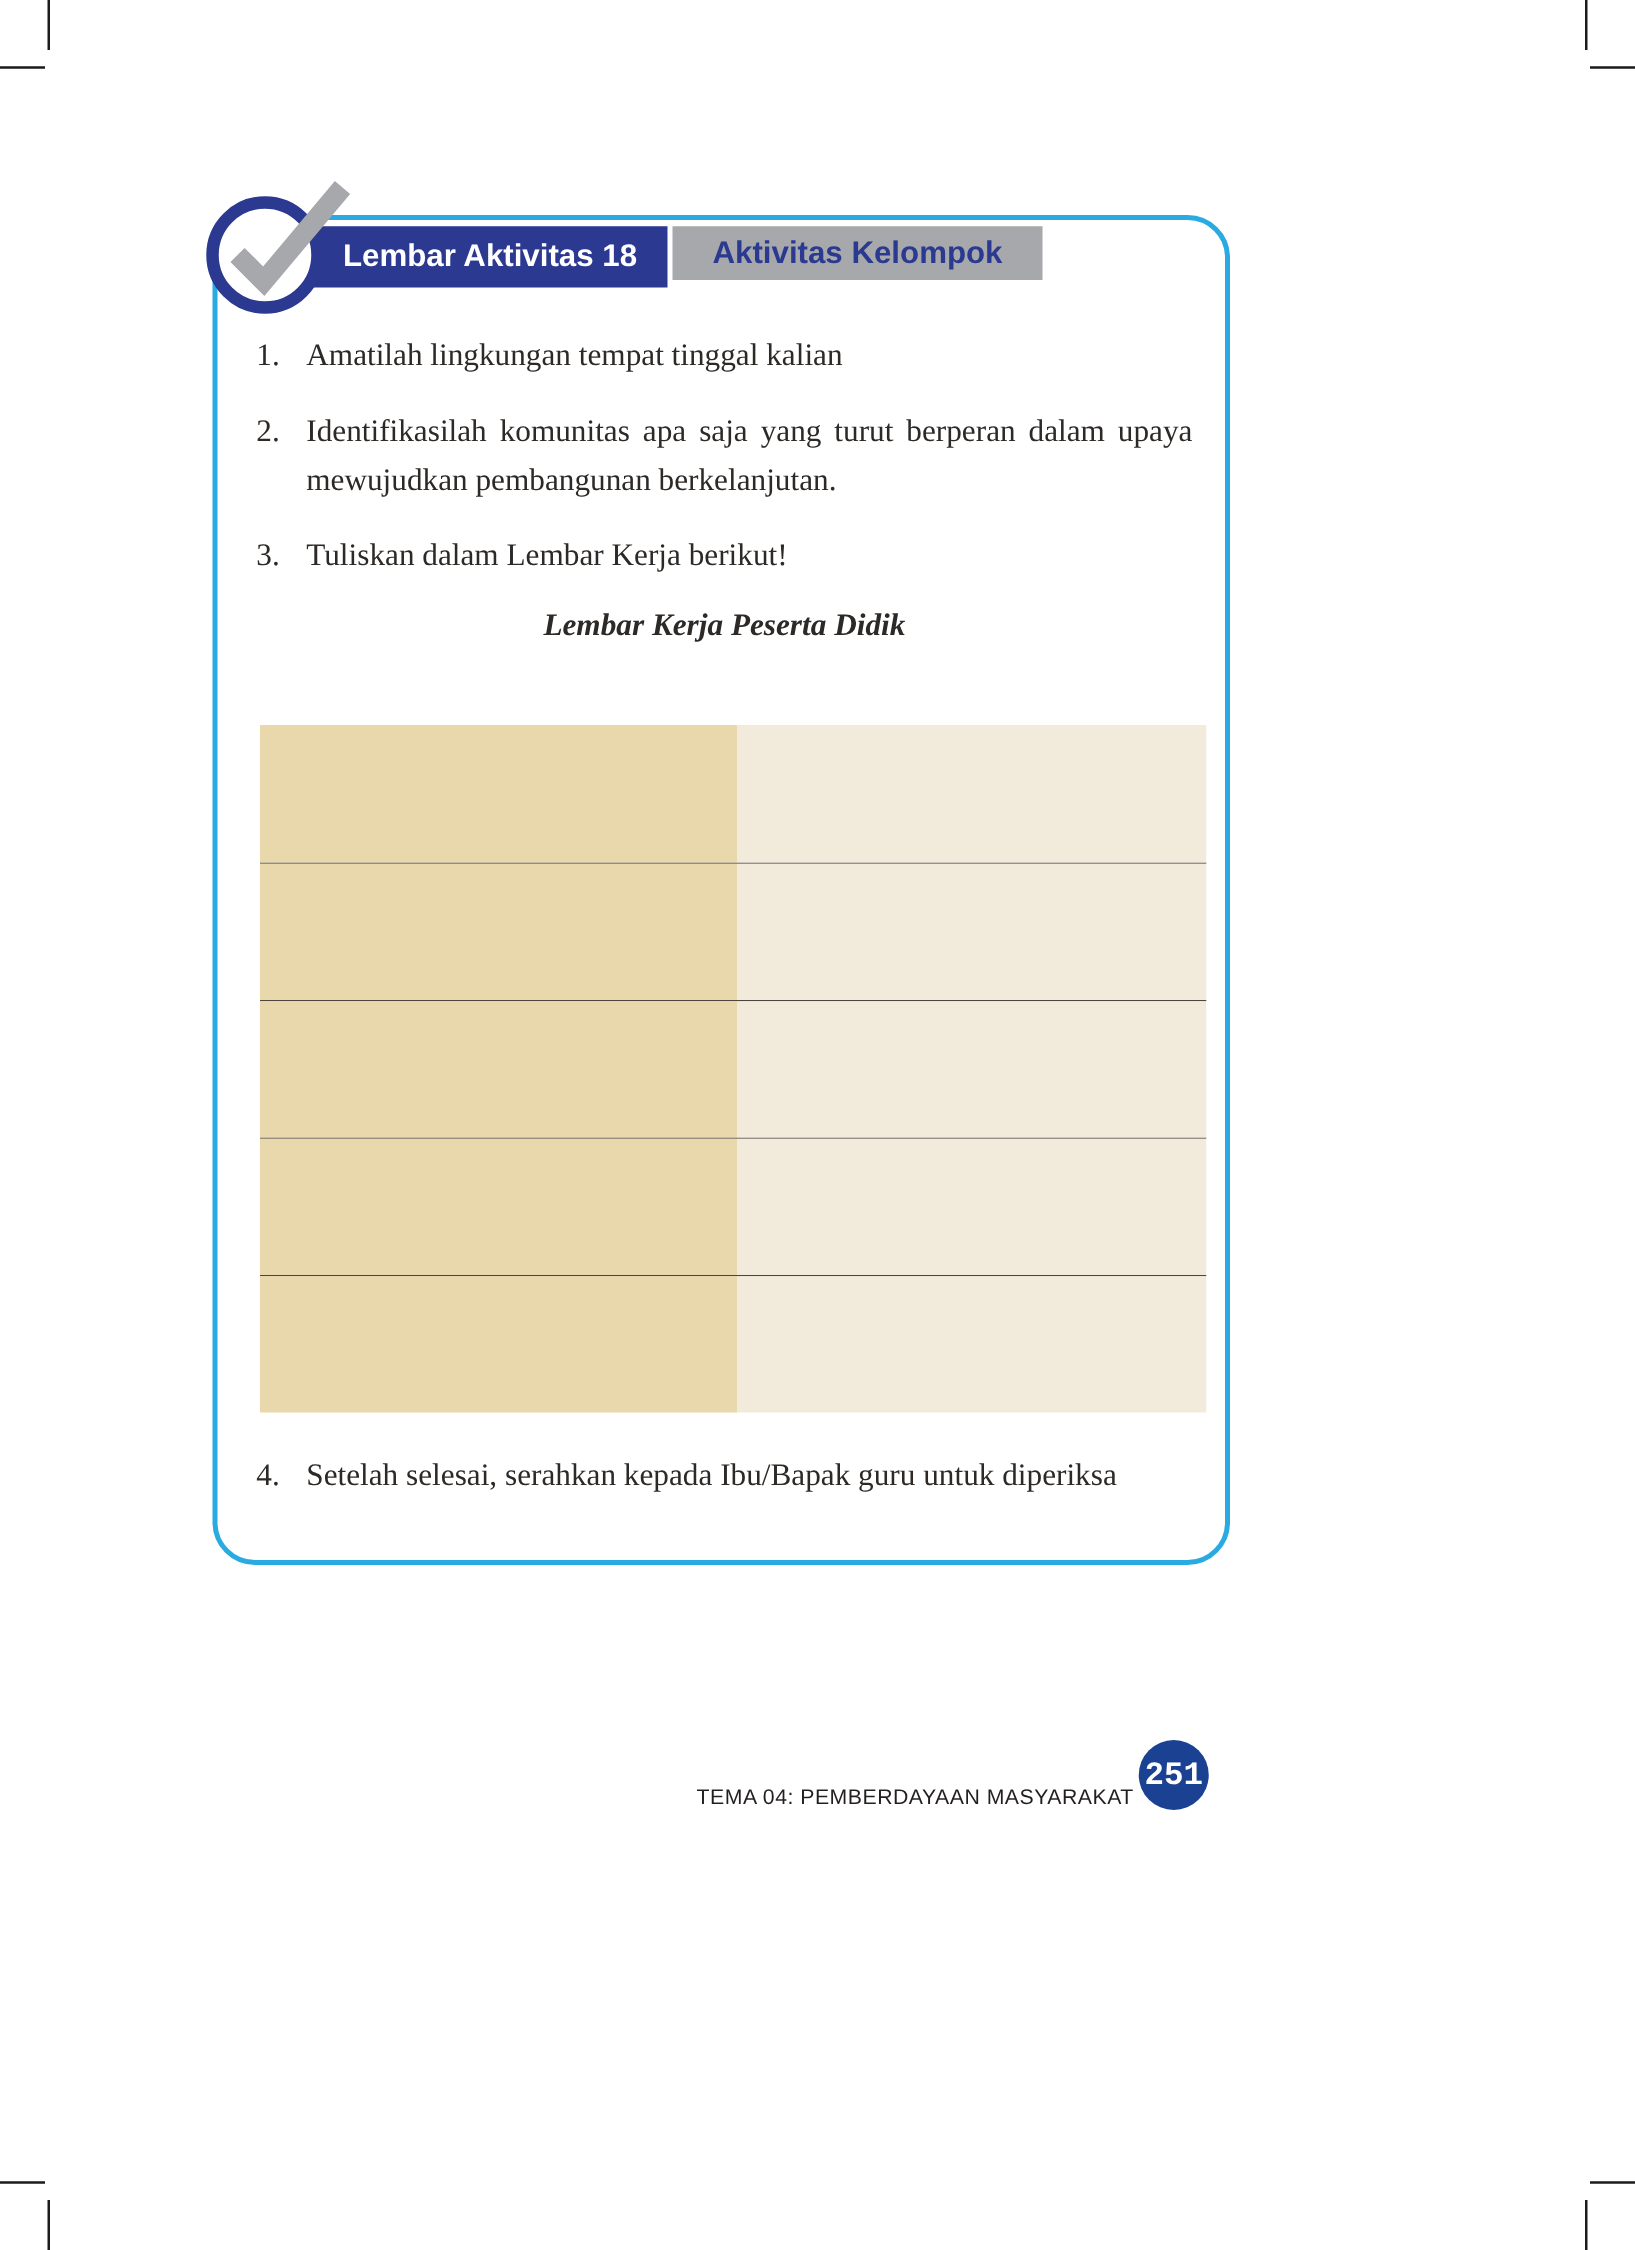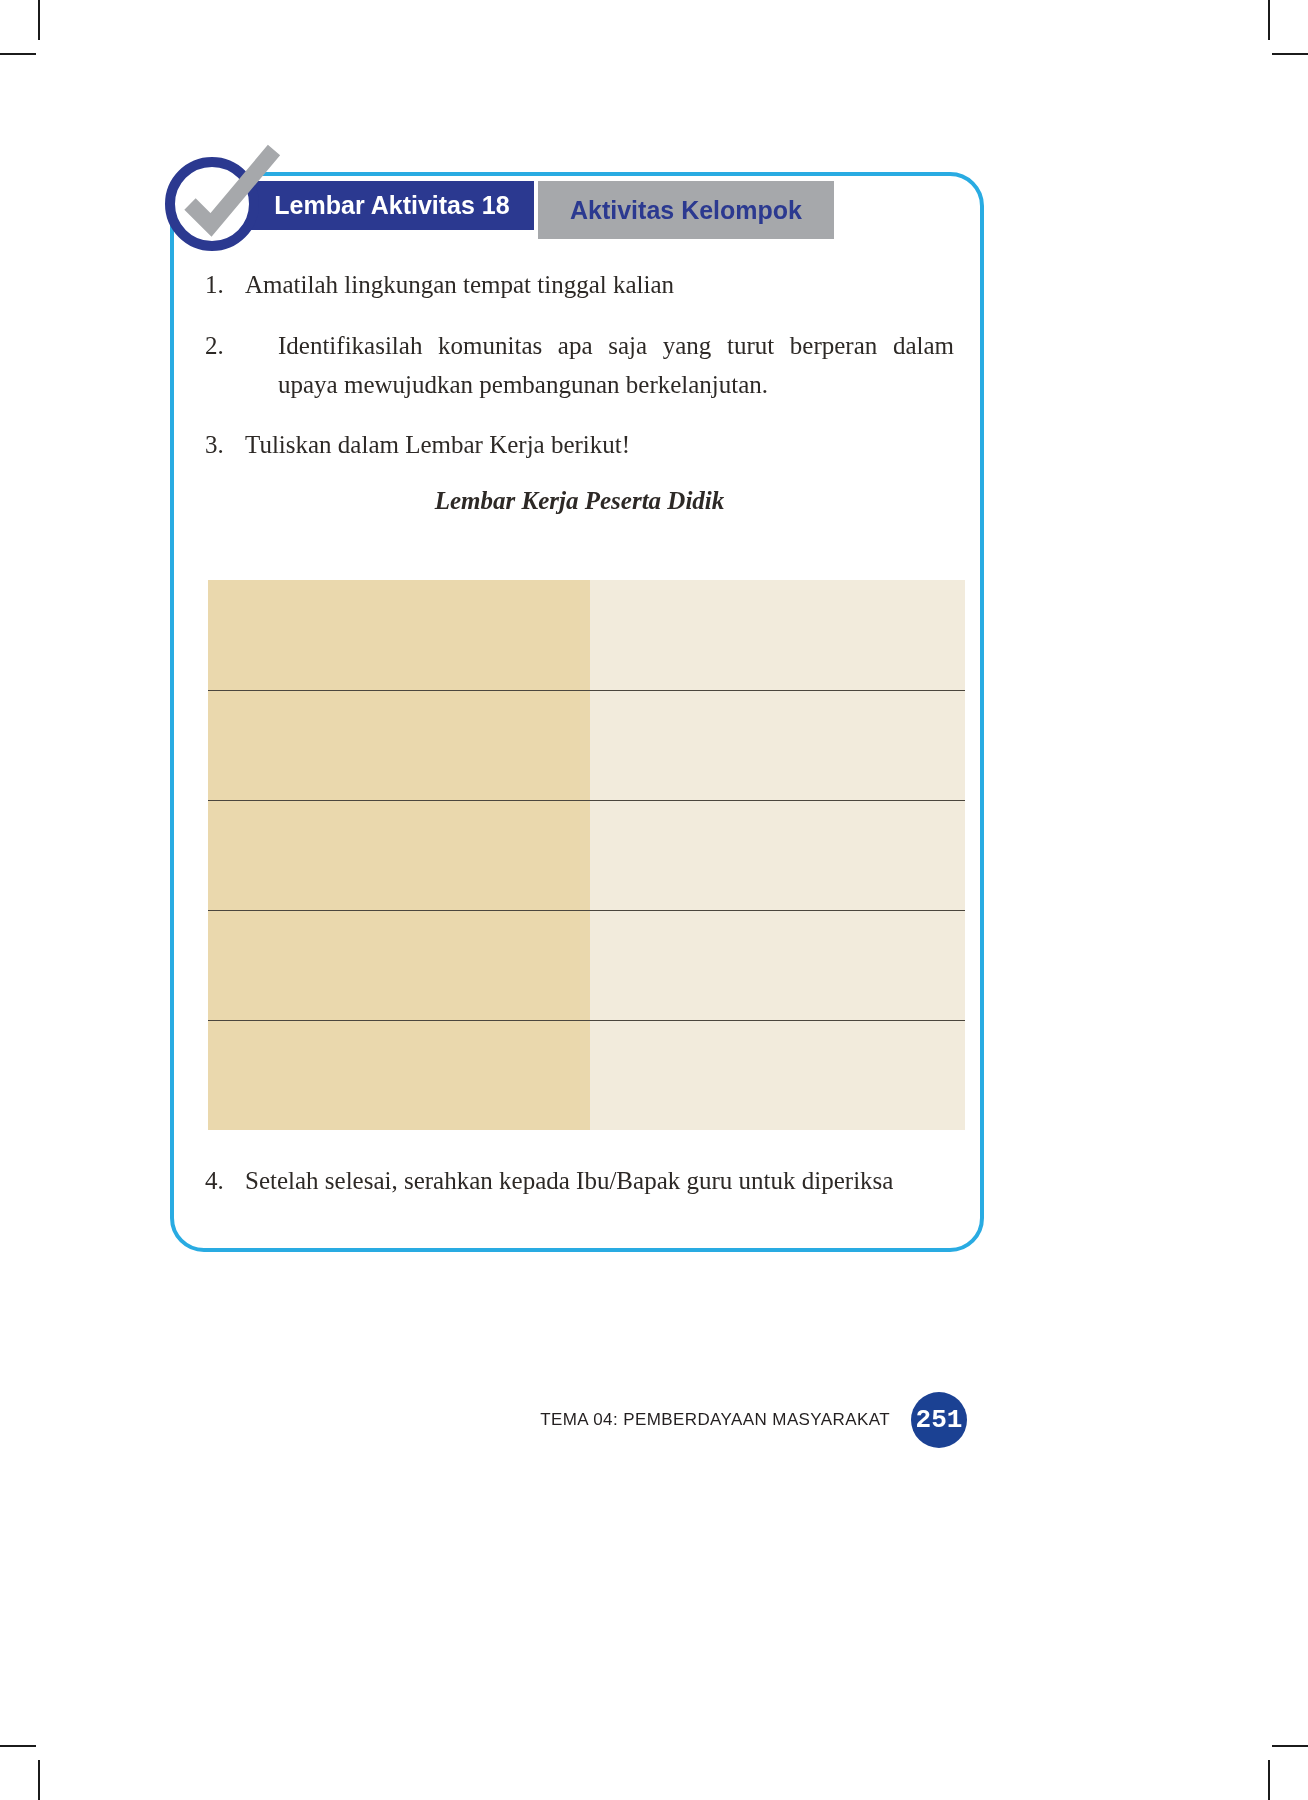--- a/index.html
+++ b/index.html
@@ -35,7 +35,7 @@
     display:flex; align-items:center; justify-content:center;text-align:center;
   }
   .hdr-badge {
-    position:absolute; left:538px; top:181px; width:296px; height:58px;
+    position:absolute; left:538px; top:181px; width:296px; height:43px;
     background:#A6A8AB; color:#2B3990; z-index:2;
     font-family:"Liberation Sans", sans-serif; font-weight:bold; font-size:25px;
     display:flex; align-items:center; justify-content:center;

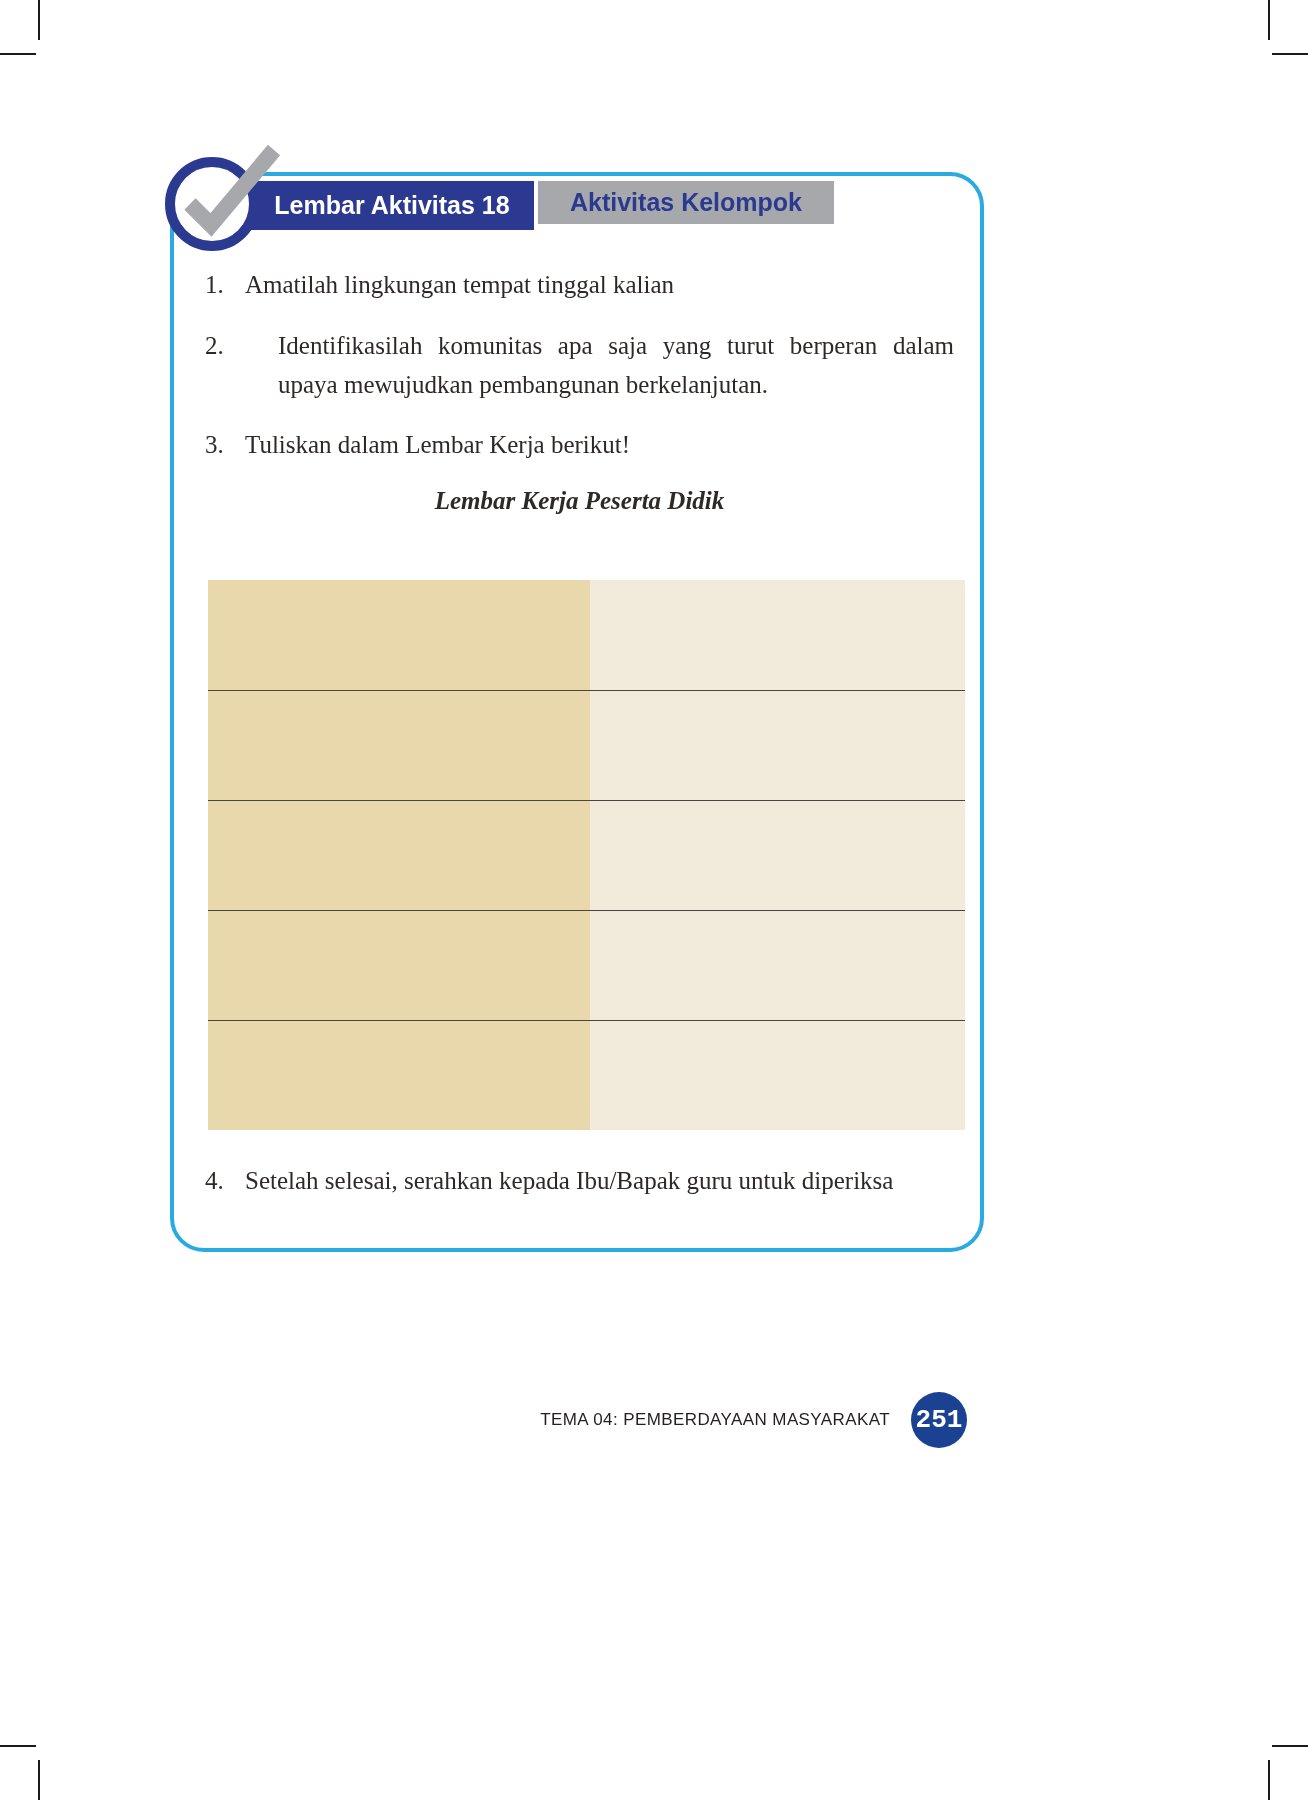--- a/index.html
+++ b/index.html
@@ -46,7 +46,7 @@
   .instr { display:flex; margin-bottom:22px; font-size:25px; line-height:1.55; }
   .instr .num { width:40px; flex:none; }
   .instr .txt { flex:1; }
-  .instr.justify .txt { text-align:justify;margin-left:33px; }
+  .instr.justify .txt { text-align:justify; }
 
   
   .ws-title {

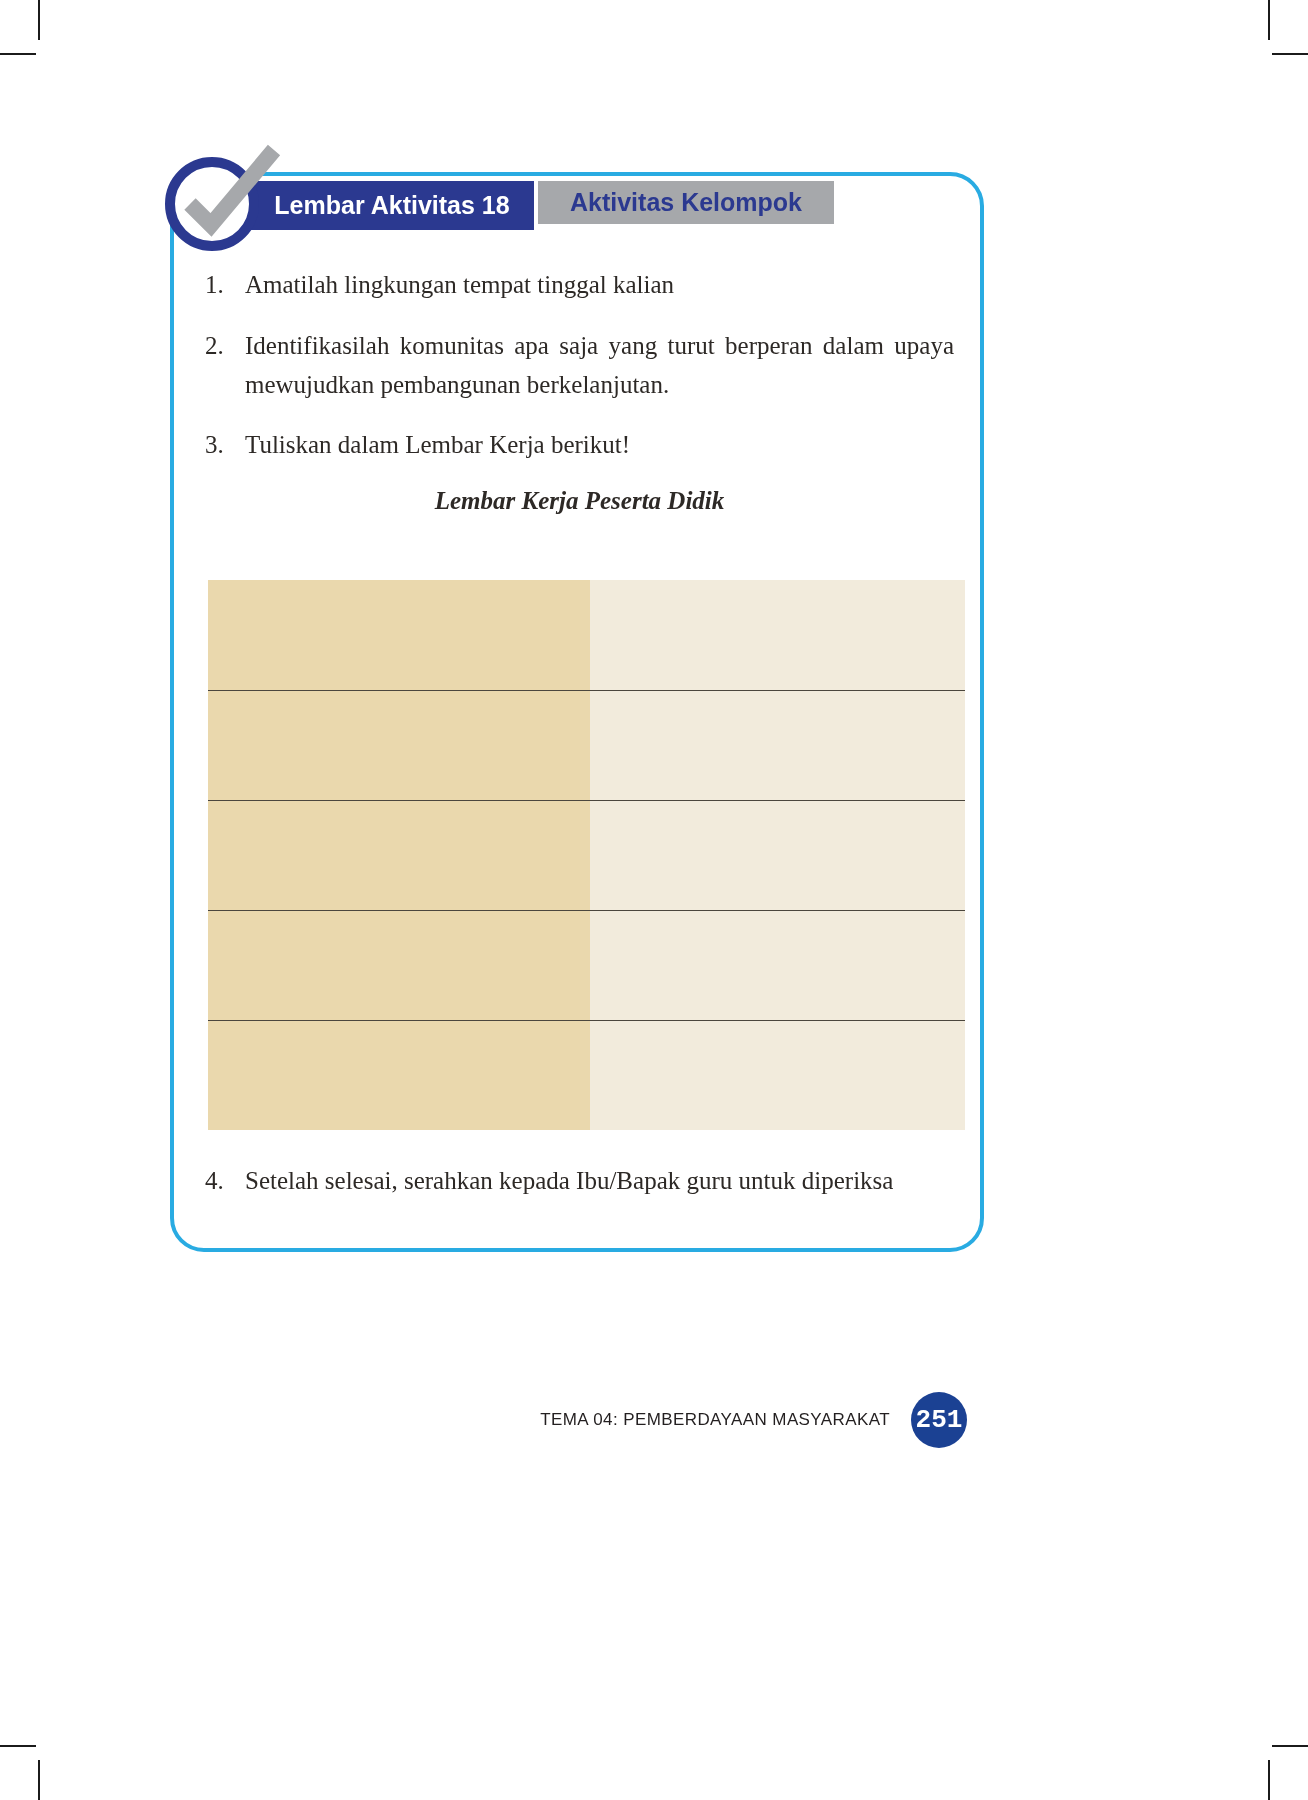--- a/index.html
+++ b/index.html
@@ -71,7 +71,7 @@
   
   .footer {
     position:absolute; top:1392px; right:341px;
-    display:flex; align-items:center; gap:21px;
+    display:flex; align-items:flex-end; gap:4px;
   }
   .footer-label {
     font-family:"Liberation Sans", sans-serif; font-size:17px;

